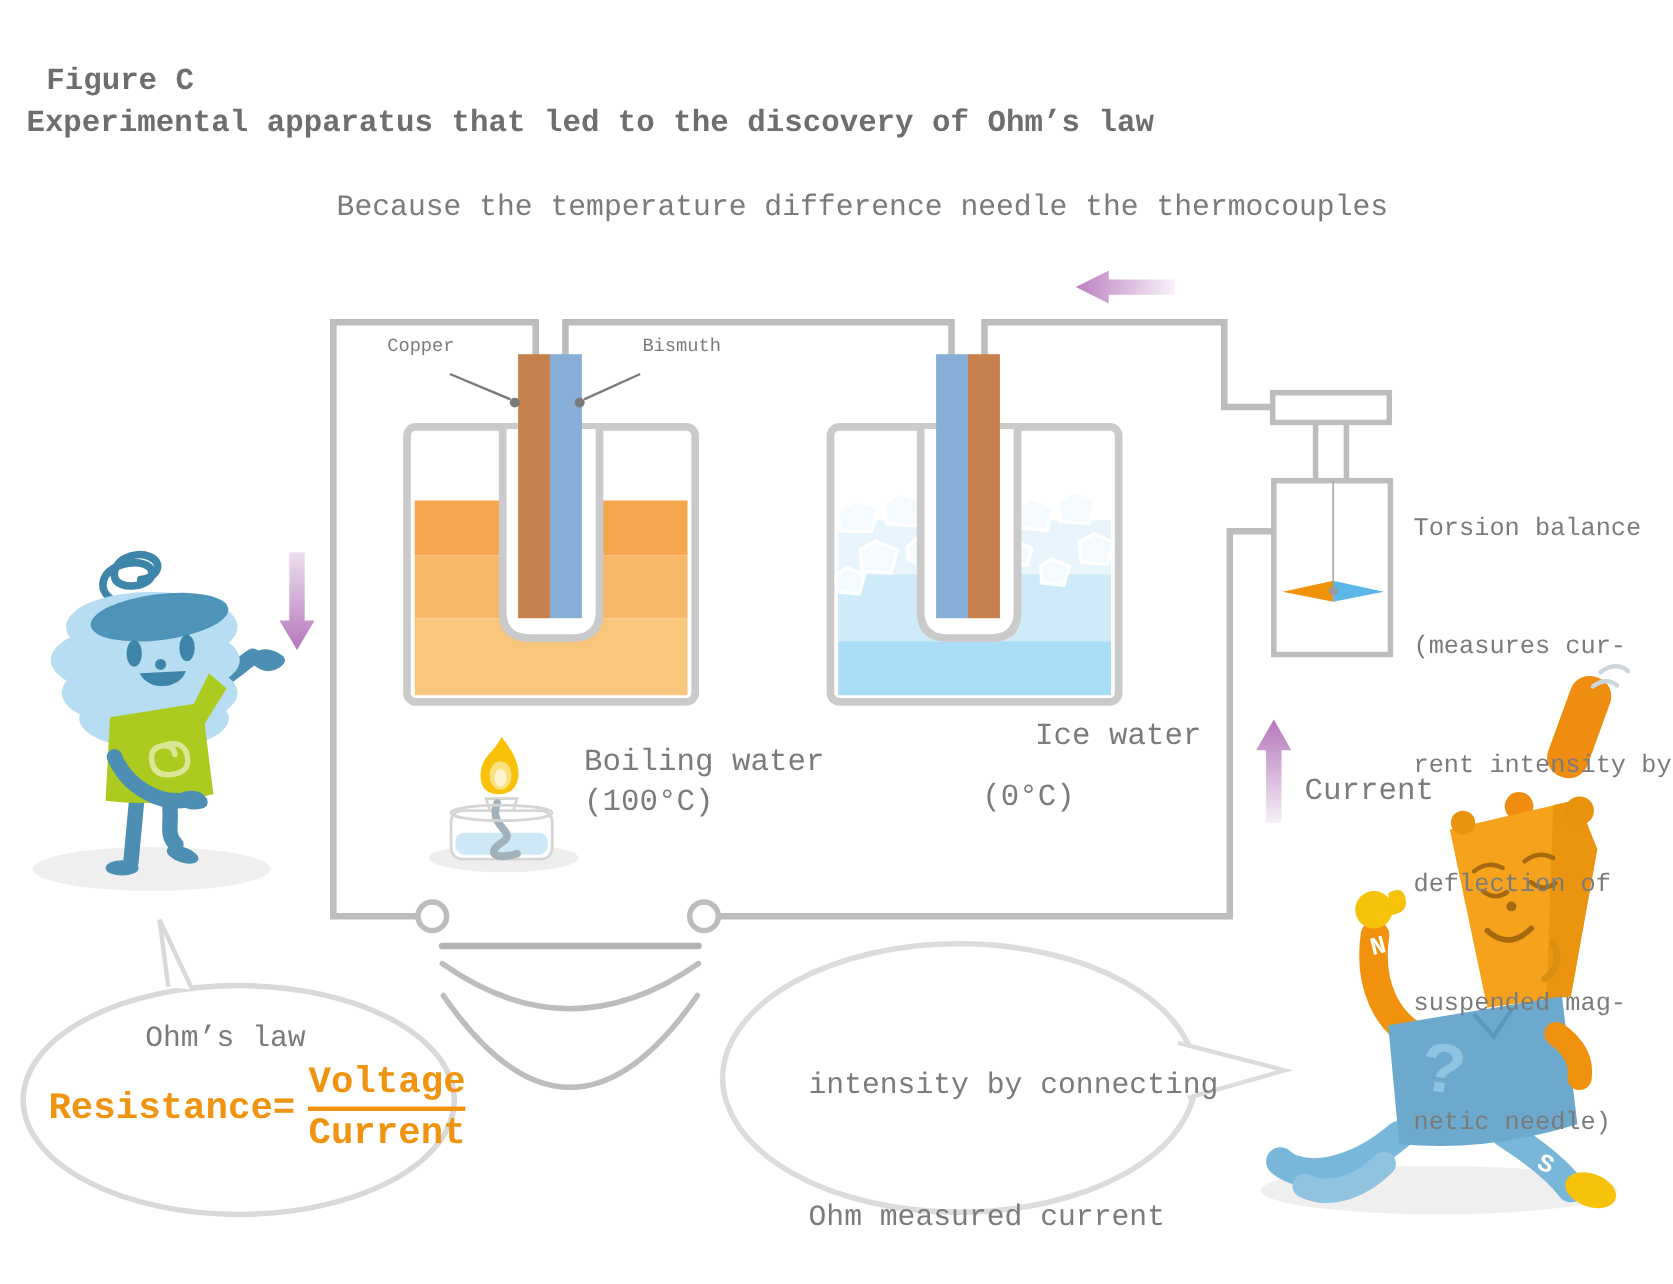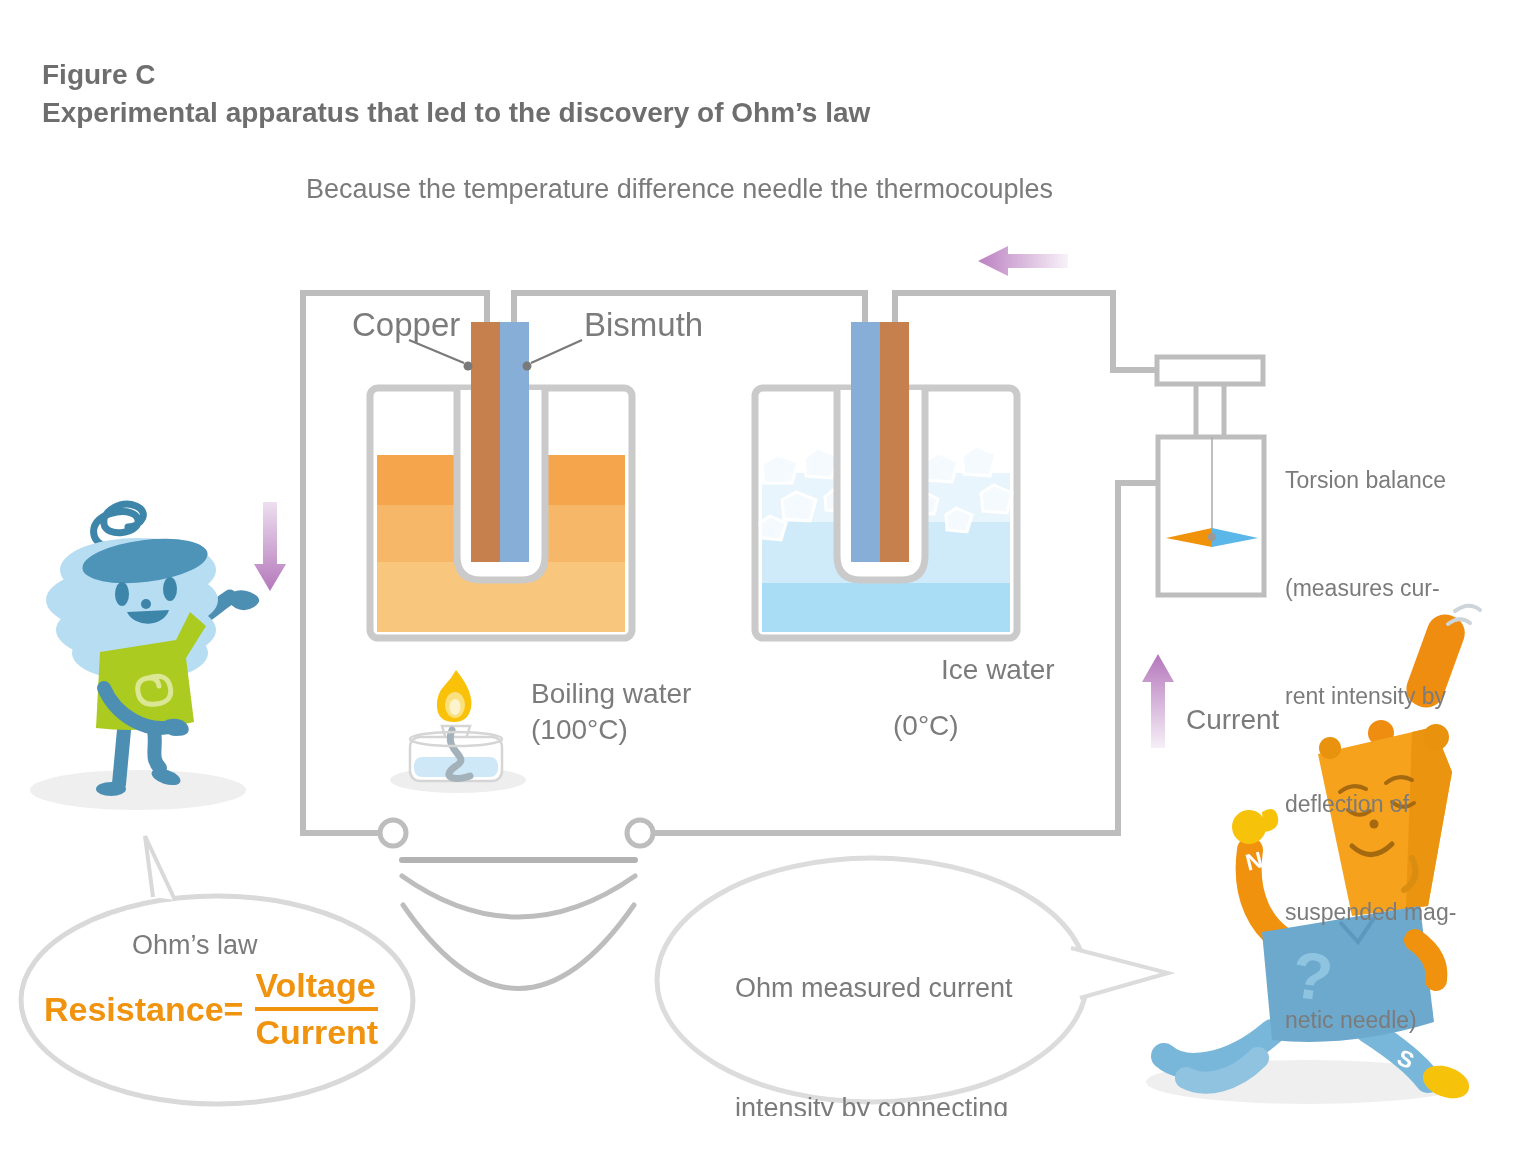--- a/index.html
+++ b/index.html
@@ -5,7 +5,7 @@
   html,body{margin:0;padding:0;background:#ffffff;}
   .stage{
     position:relative;width:1521px;height:1116px;background:#ffffff;overflow:hidden;
-    font-family:Liberation Sans, sans-serif;
+    font-family:Liberation Mono, monospace;
   }
   .stage svg{position:absolute;left:0;top:0;}
   .txt{position:absolute;white-space:pre;}

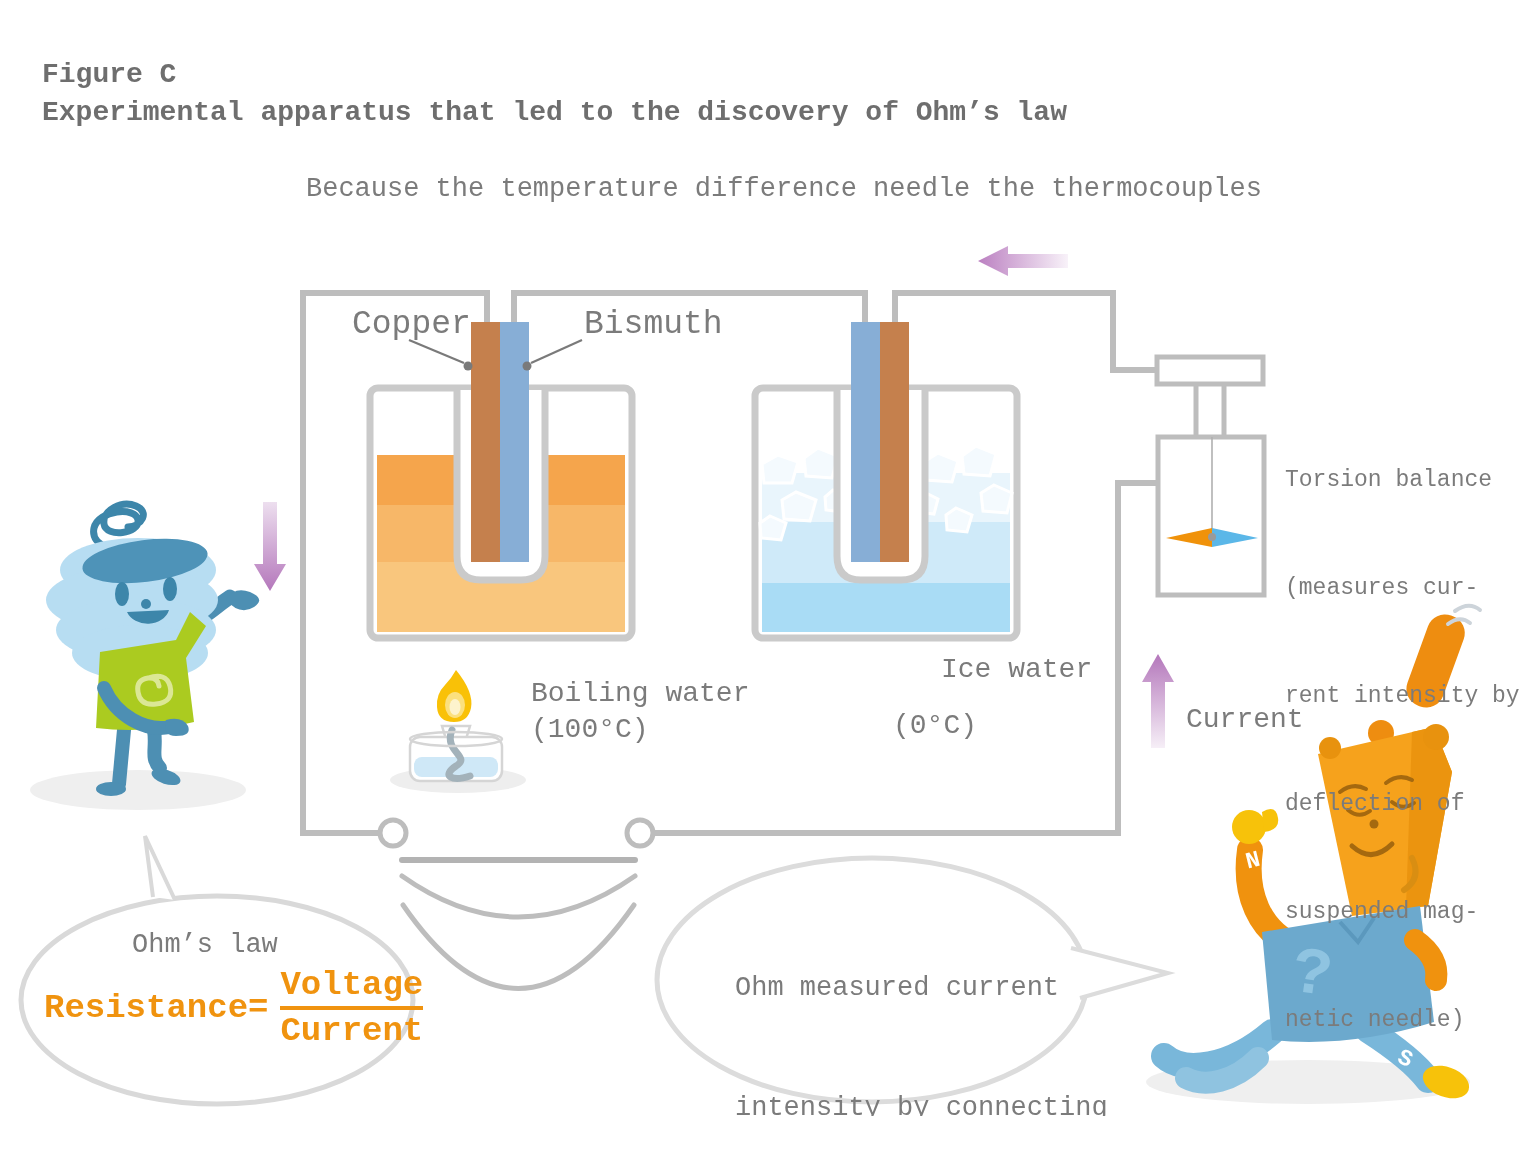--- a/index.html
+++ b/index.html
@@ -189,7 +189,7 @@
   </svg>
 
   <div class="txt title" style="left:42px;top:56px;">Figure C</div>
-  <div class="txt title" style="left:42px;top:94px;">Experimental apparatus that led to the discovery of Ohm’s law</div>
+  <div class="txt title" style="left:24px;top:94px;">Experimental apparatus that led to the discovery of Ohm’s law</div>
 
   <div class="txt body-gray" style="left:306px;top:170px;">Because the temperature difference needle the thermocouples</div>
 

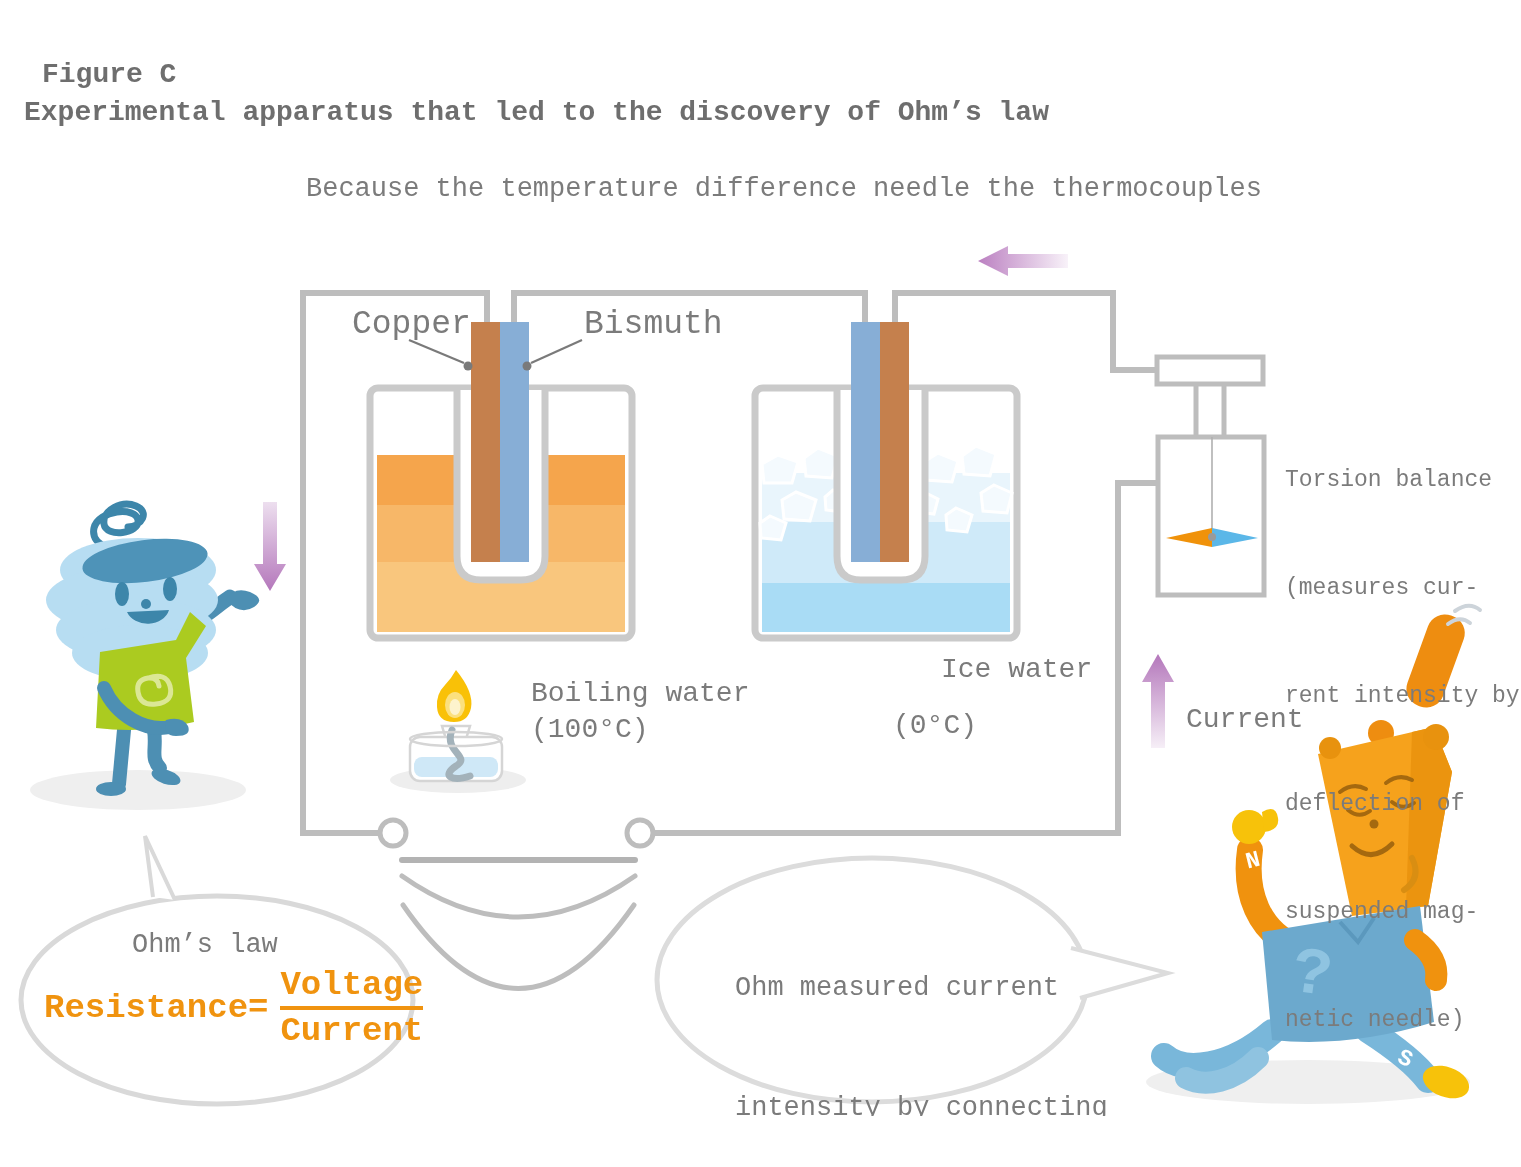--- a/index.html
+++ b/index.html
@@ -11,7 +11,7 @@
   .txt{position:absolute;white-space:pre;}
   .title{font-weight:bold;font-size:28px;color:var(--title_text,#6e6e6e);line-height:38px;}
   .body-gray{font-size:27px;color:var(--label_text,#7b7b7b);line-height:38px;}
-  .small-label{font-size:33px;color:var(--label_text,#7b7b7b);}
+  .small-label{font-size:17px;color:var(--label_text,#7b7b7b);}
   .beaker-label{font-size:28px;color:var(--label_text,#7b7b7b);line-height:36px;}
   .torsion-note{font-size:23px;color:var(--label_text,#7b7b7b);line-height:36px;}
   .bubble-text{font-size:27px;color:var(--label_text,#7b7b7b);line-height:40px;}

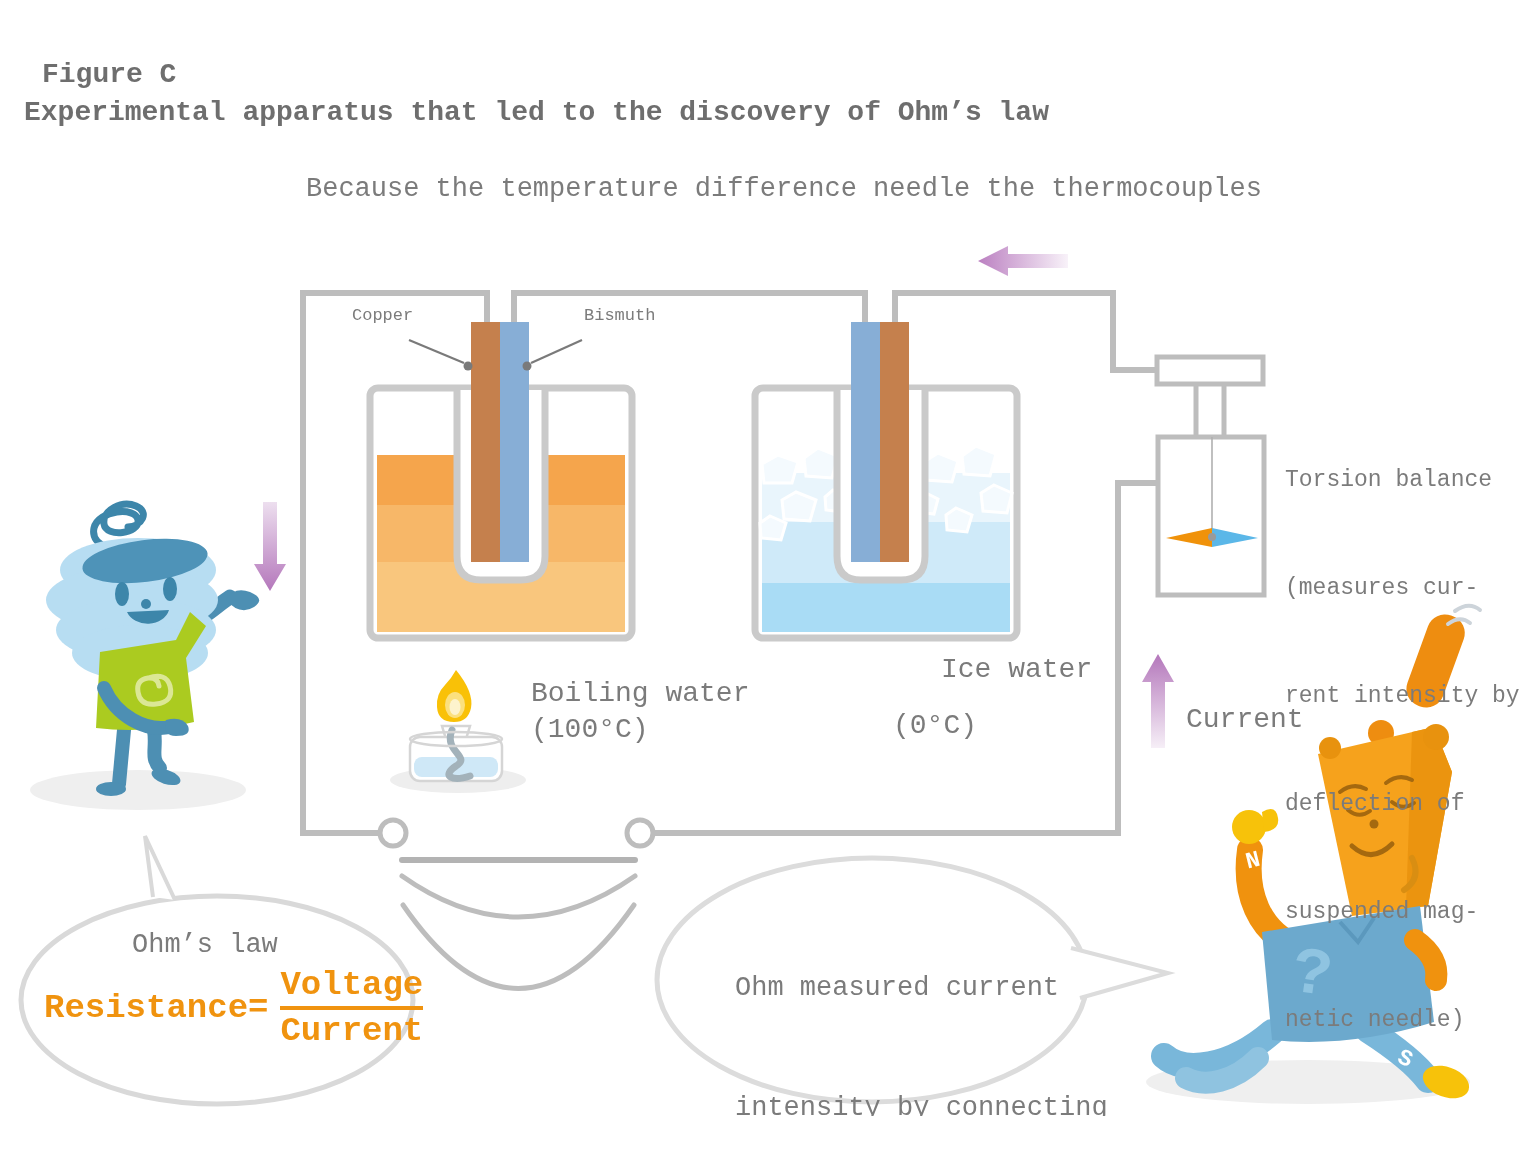--- a/index.html
+++ b/index.html
@@ -223,8 +223,8 @@
   </div>
 
   <div class="txt bubble-text" style="left:735px;top:888px;">
+    <div>intensity by connecting</div>
     <div>Ohm measured current</div>
-    <div>intensity by connecting</div>
     
     
     

